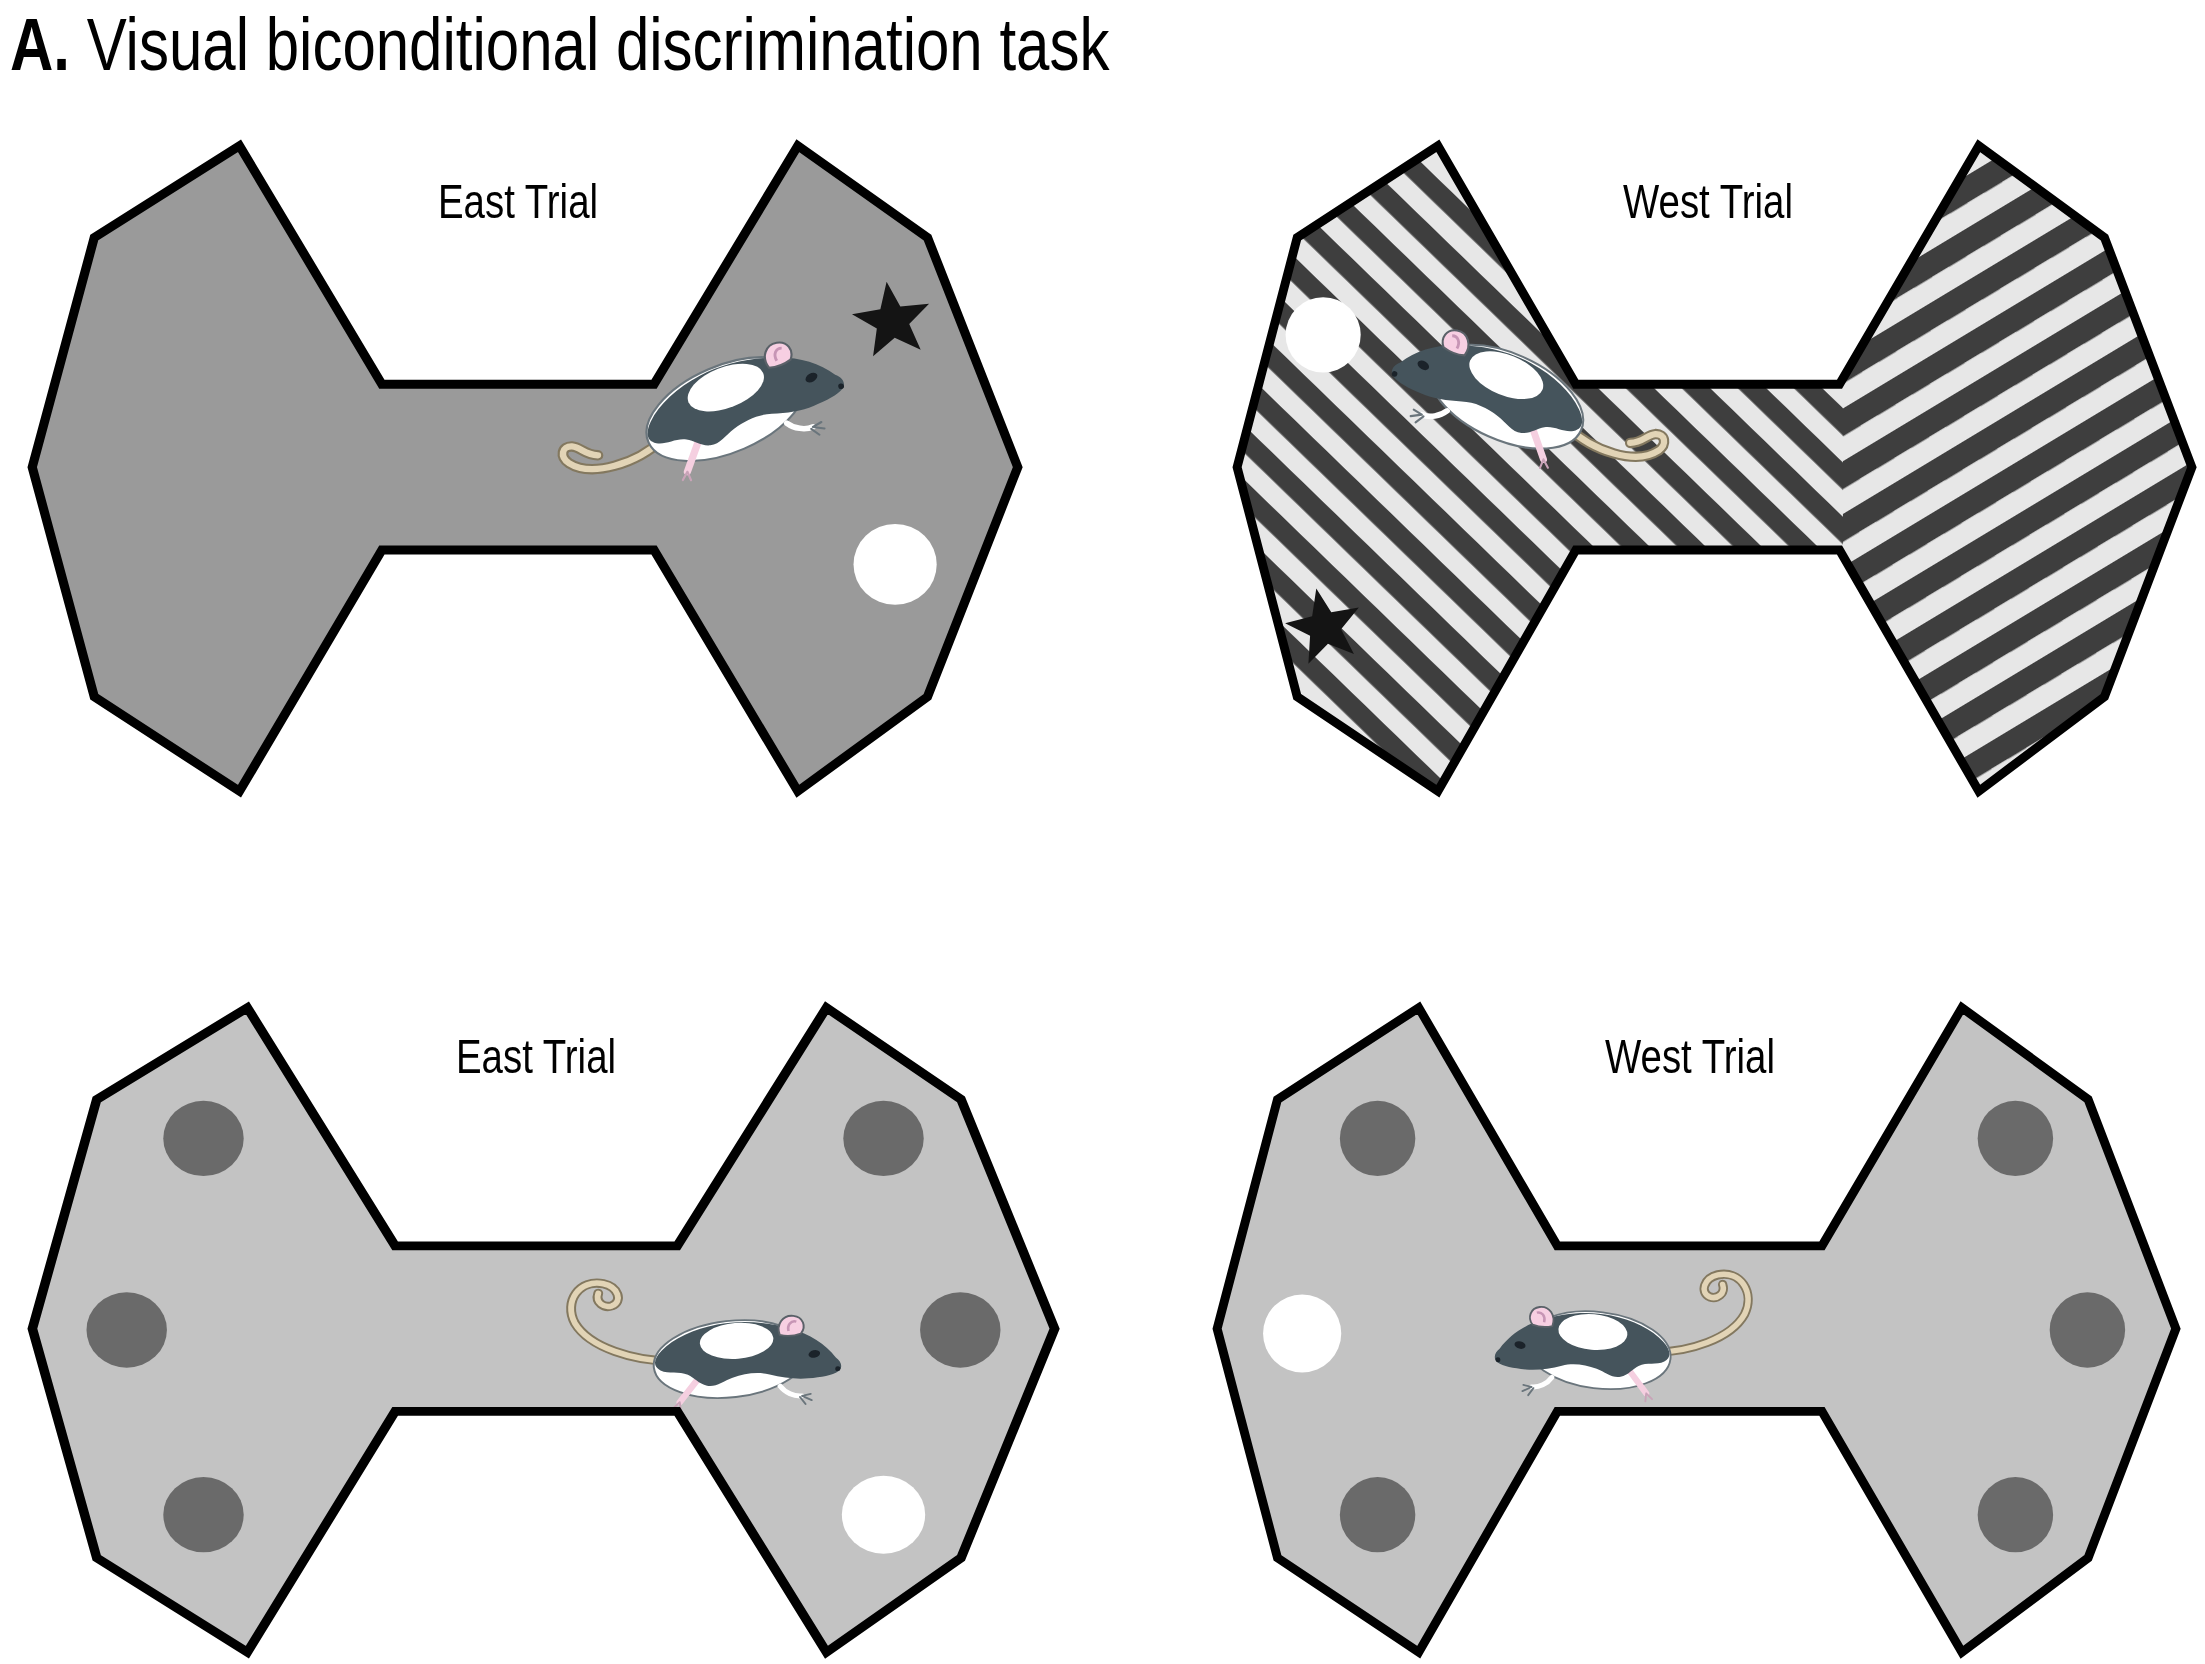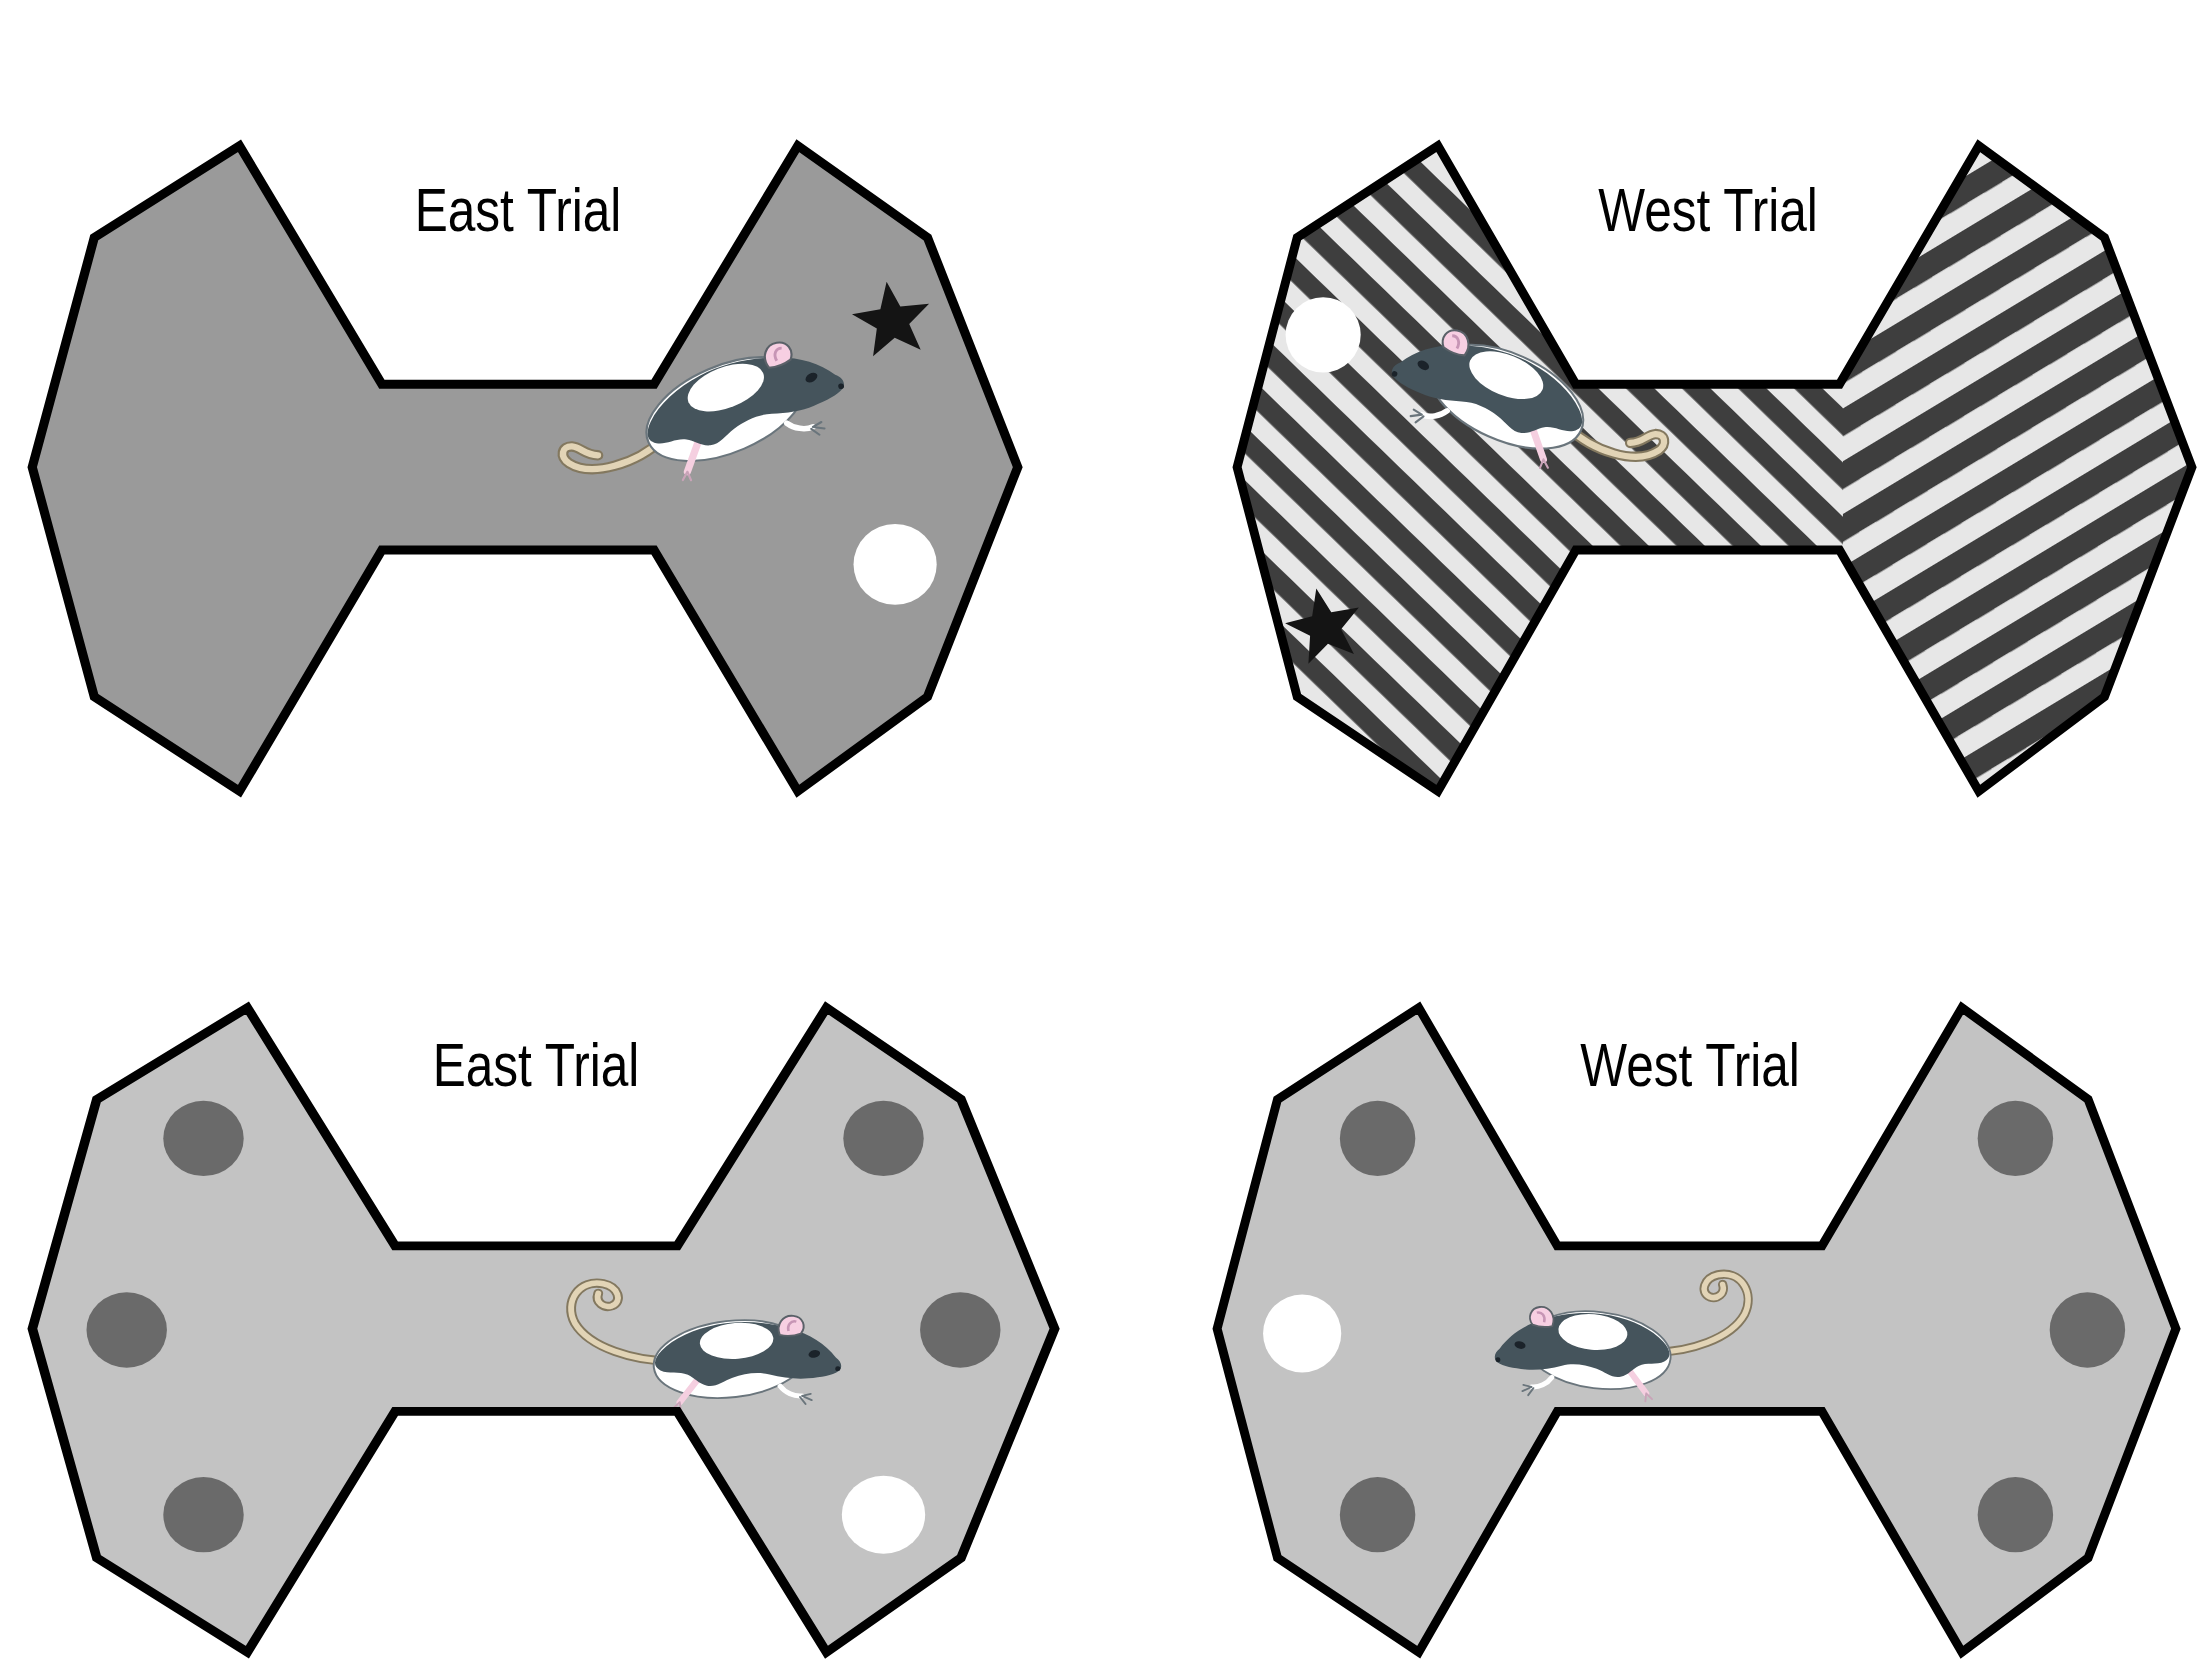--- a/index.html
+++ b/index.html
@@ -62,6 +62,10 @@
     </defs>
   </svg>
 
+  <div class="panel-title" id="panel-a-title">
+    <span class="squeeze"><b>A.</b>
+    <span>Visual biconditional discrimination task</span></span>
+  </div>
 
   <div class="arena arena-a" id="arena-a-east">
     <svg viewBox="0 0 1410 950" preserveAspectRatio="none">

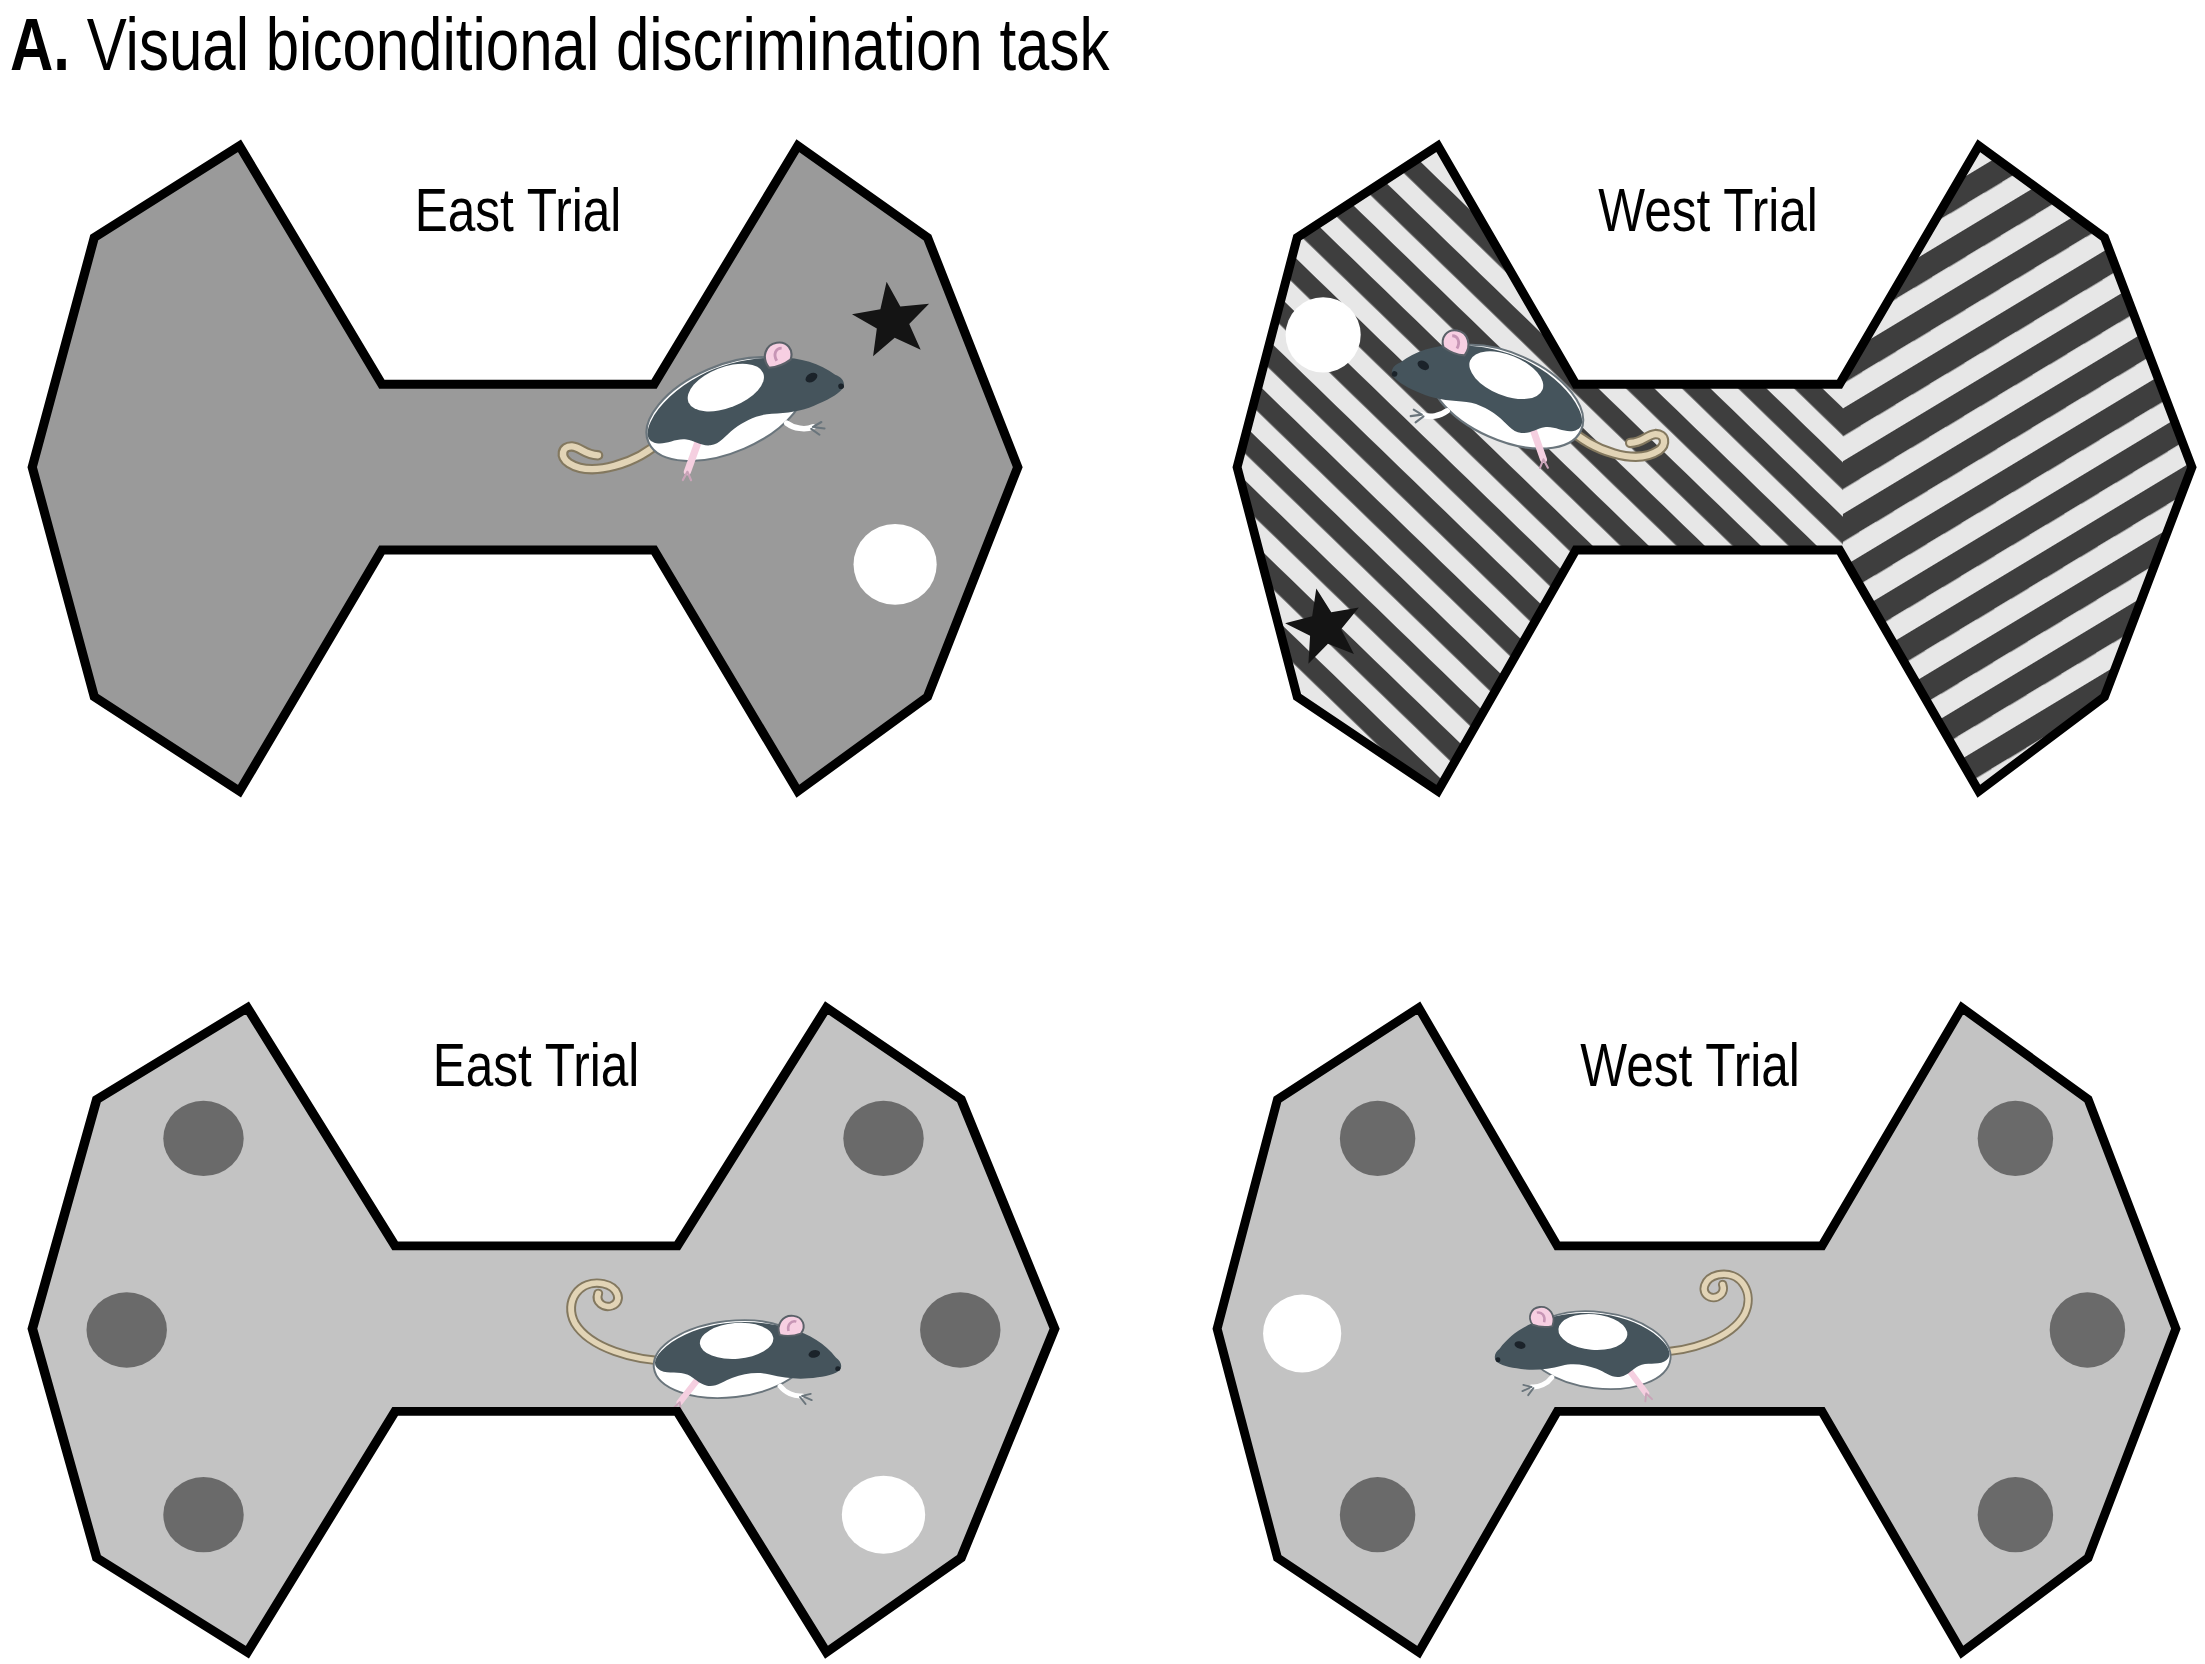--- a/index.html
+++ b/index.html
@@ -17,7 +17,7 @@
   #arena-b-east{left:28px;top:1005px;width:1031px;height:650px;}
   #arena-b-west{left:1213px;top:1005px;width:967px;height:650px;}
   .trial-label{position:absolute;left:49.3%;transform:translateX(-50%);
-               font-size:62px;line-height:1.05;white-space:nowrap;}
+               font-size:48px;line-height:1.05;white-space:nowrap;}
   .trial-label .squeeze{display:inline-block;transform:scaleX(0.80);transform-origin:50% 50%;}
   .arena-a .trial-label{top:34px;}
   .arena-b .trial-label{top:26.5px;}

